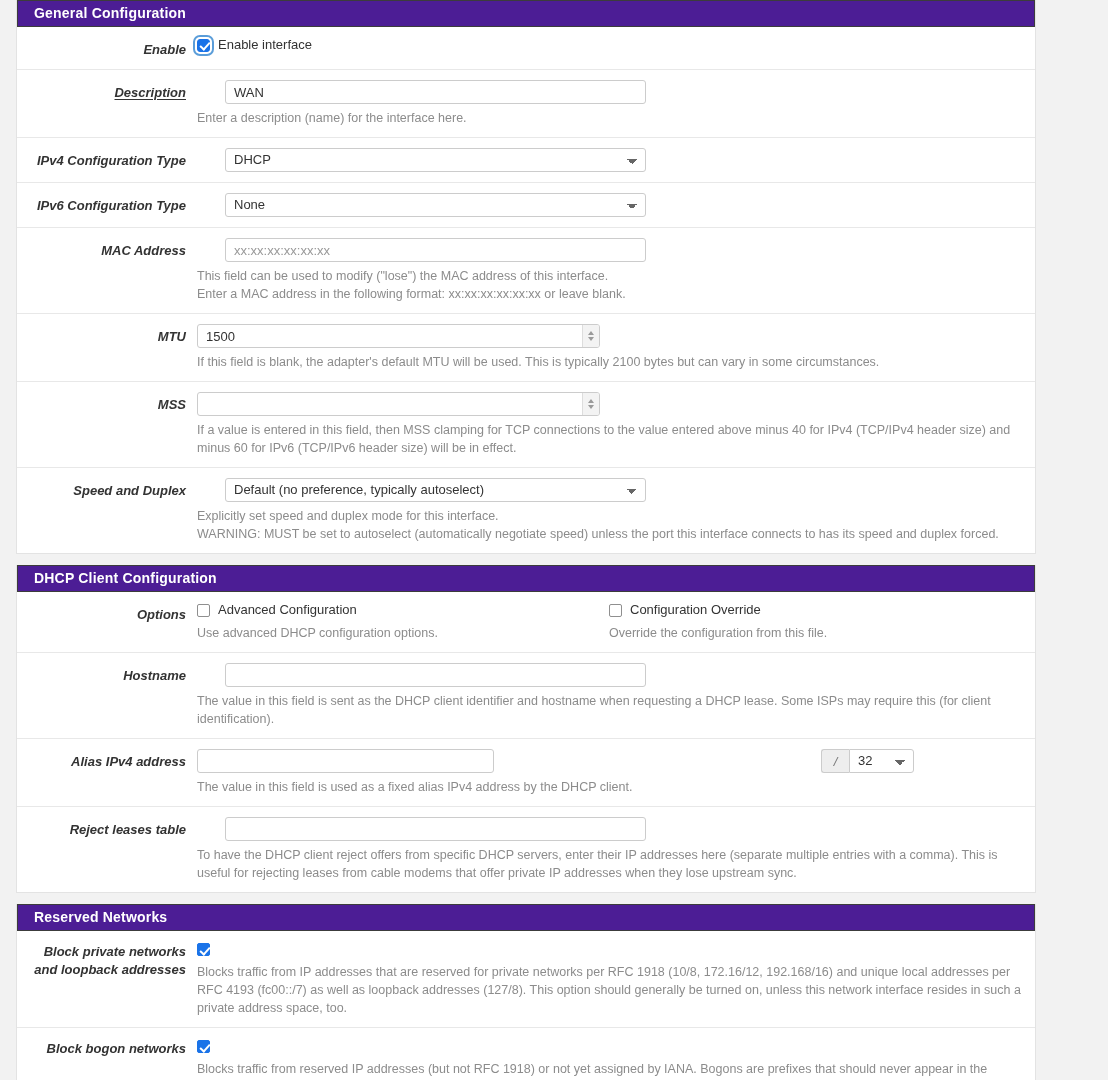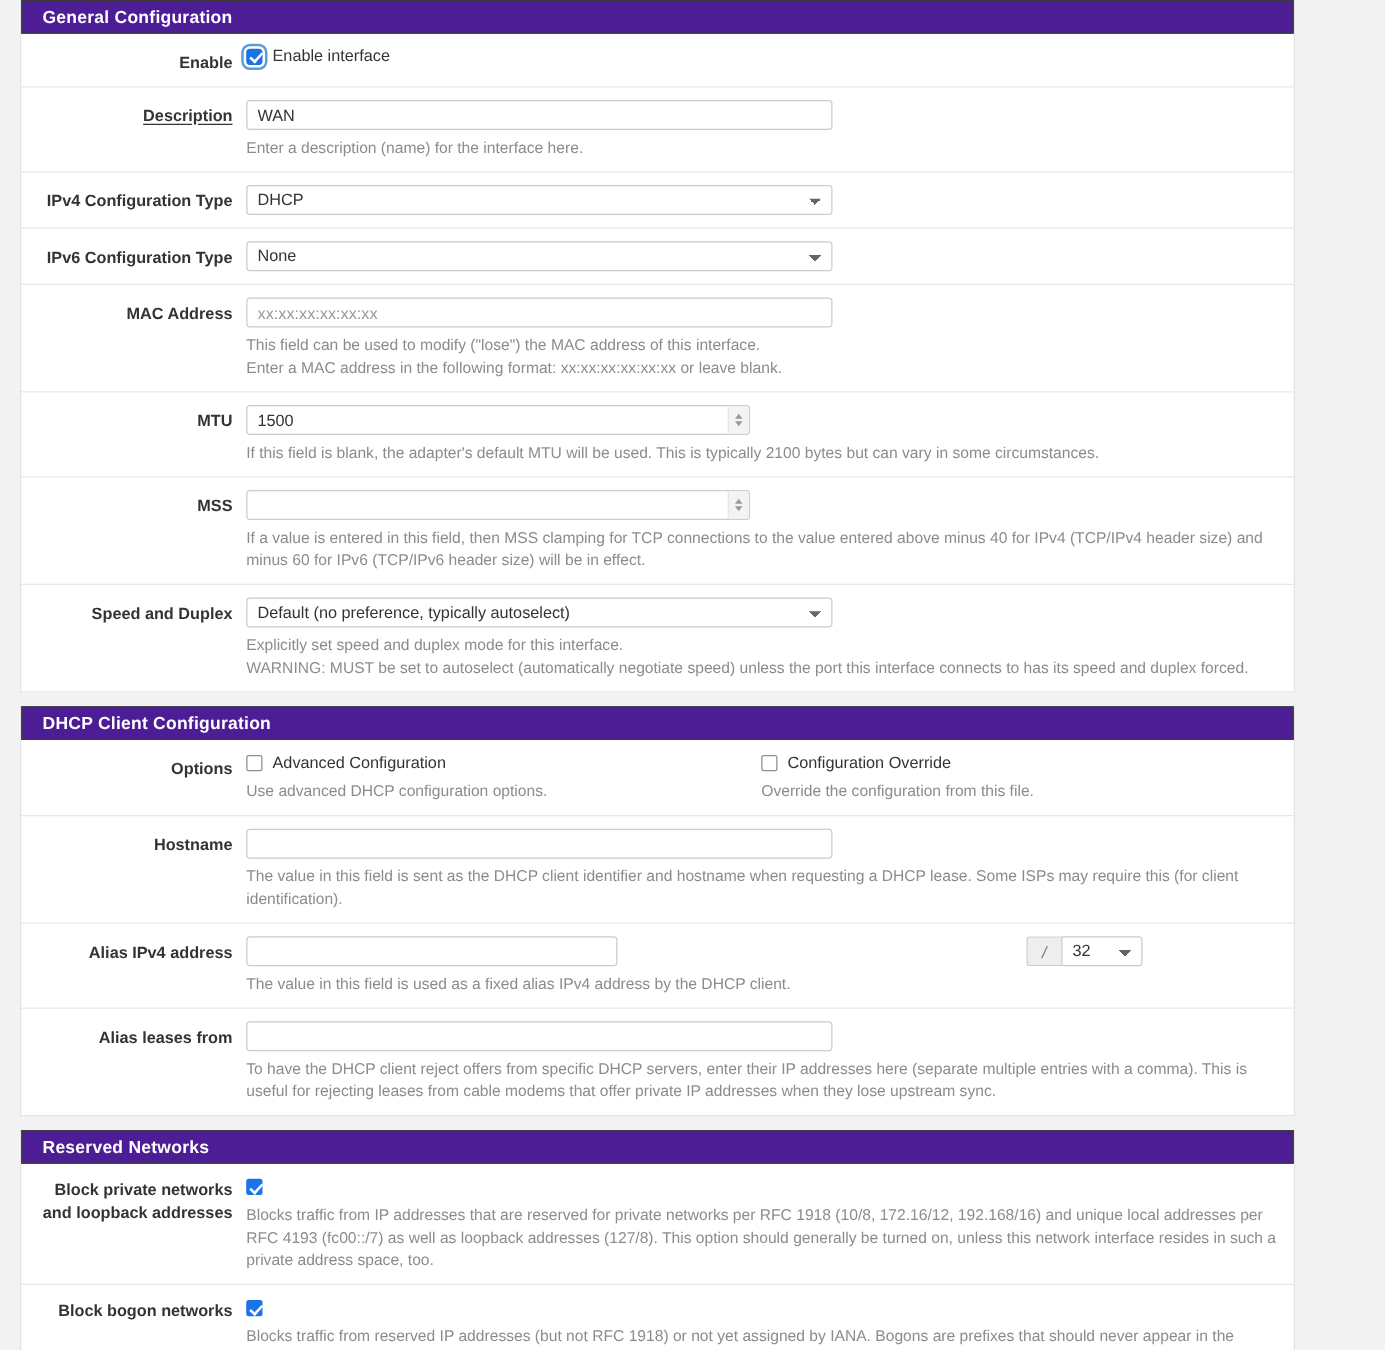--- a/index.html
+++ b/index.html
@@ -59,6 +59,7 @@
     padding-right: 11px;
     padding-top: 4px;
     line-height: 18px;
+    font-style: italic;
   }
   .lbl.underlined span.u {
     text-decoration: underline;

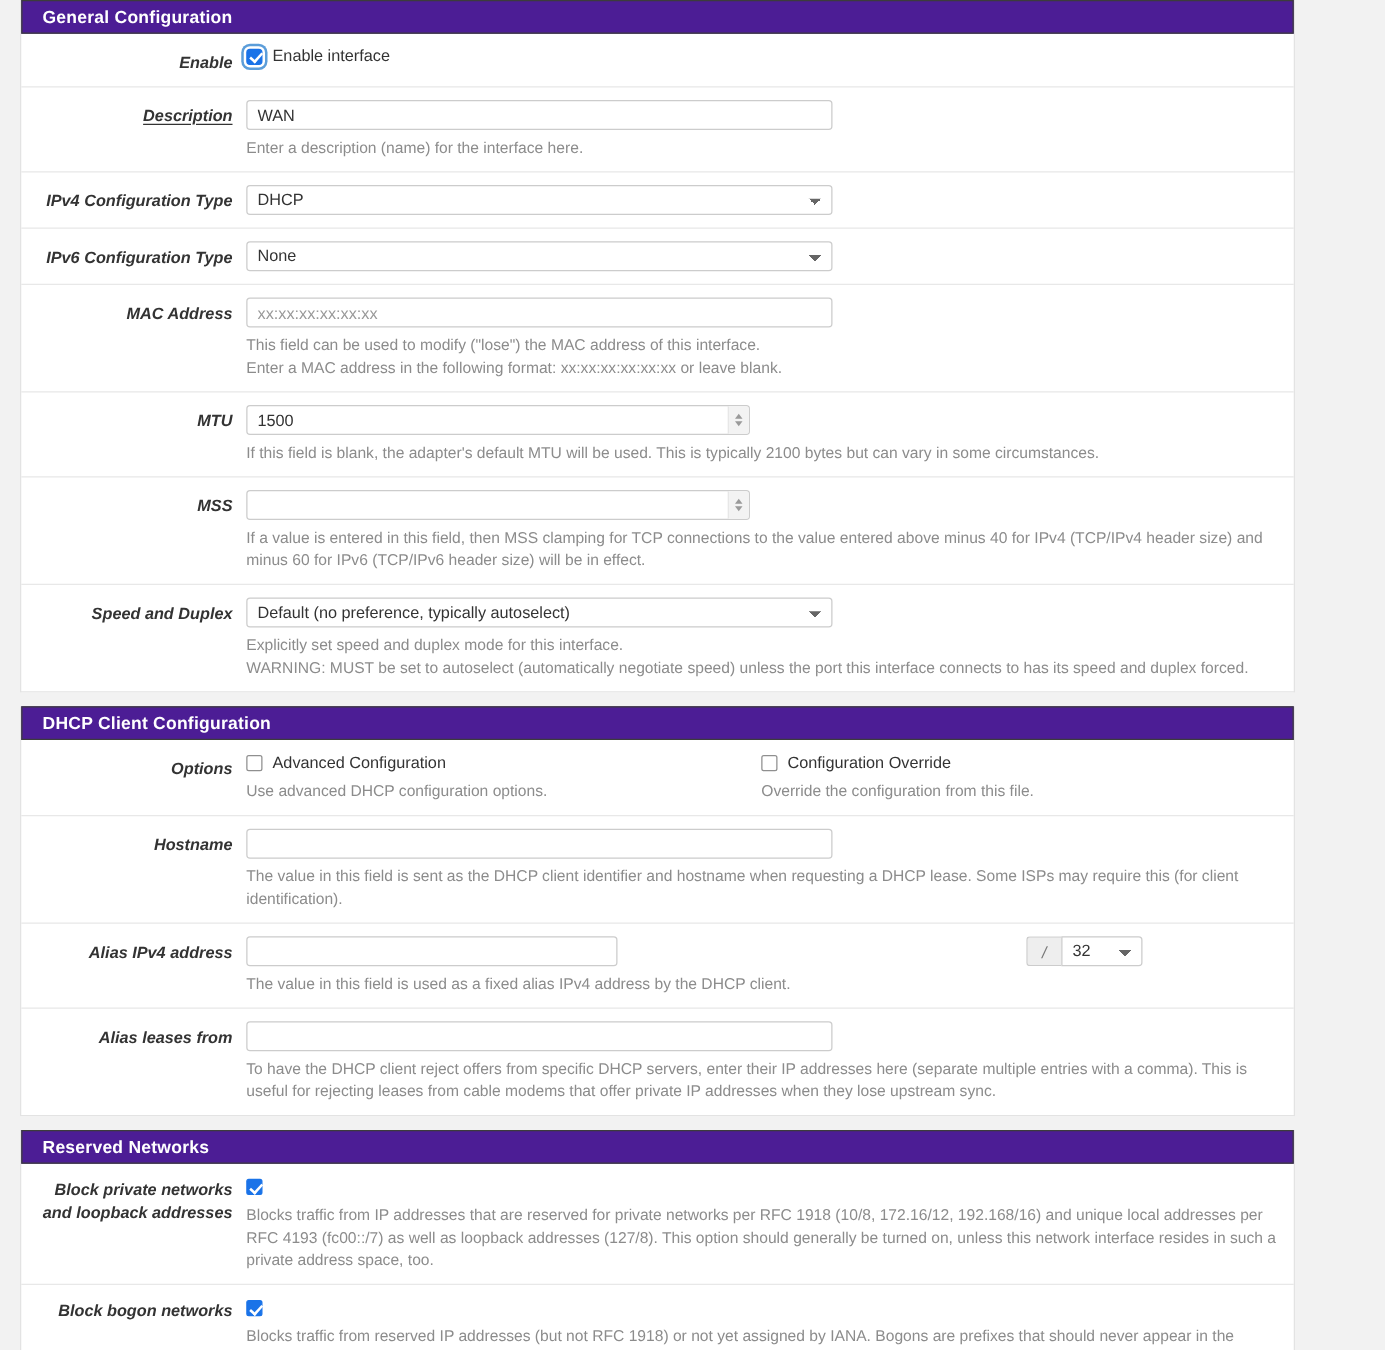--- a/index.html
+++ b/index.html
@@ -87,7 +87,7 @@
     outline: none;
   }
   .fc::placeholder { color: #999; }
-  .w405 { width: 469px; }
+  .w405 { width: 421px; margin-left: 28px; }
   .w403 { width: 403px; }
   .w297 { width: 297px; }
 

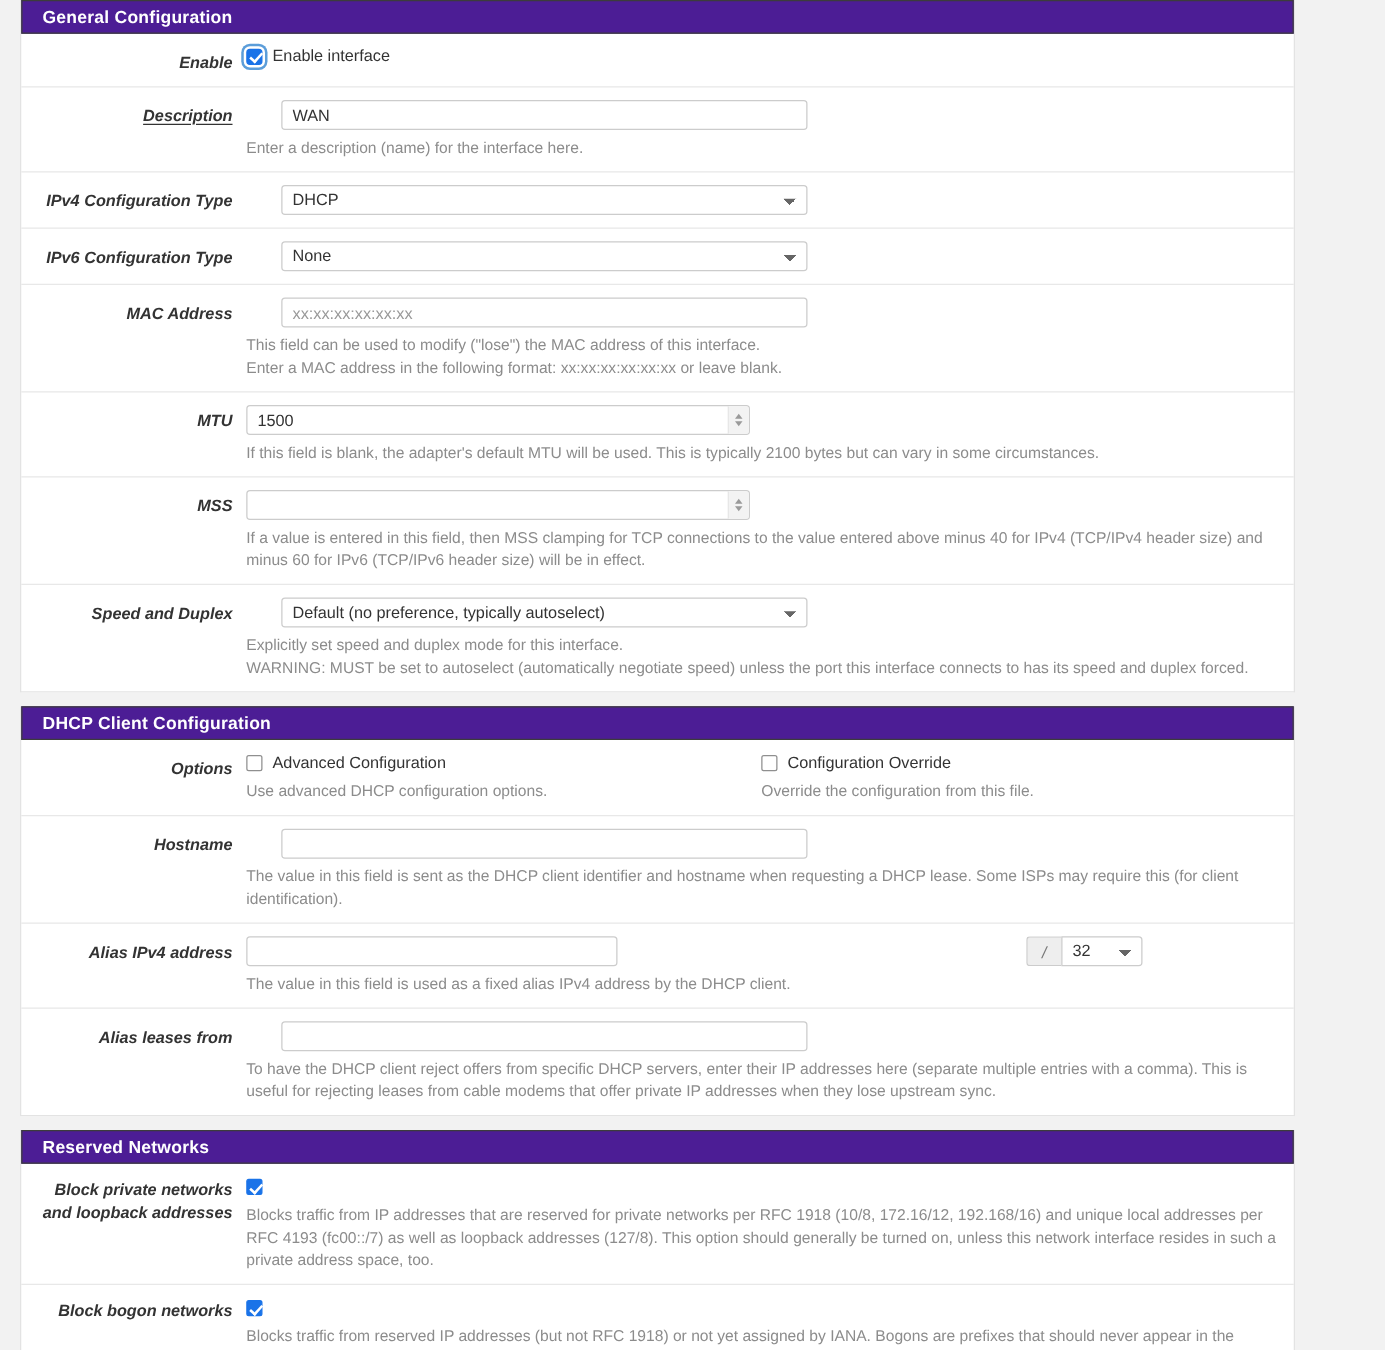--- a/index.html
+++ b/index.html
@@ -341,7 +341,7 @@
           </div>
         </div>
         <div class="form-row">
-          <div class="lbl">Alias leases from</div>
+          <div class="lbl">Reject leases table</div>
           <div class="ctrl">
             <input class="fc w405" type="text" style="">
             <div class="help">

